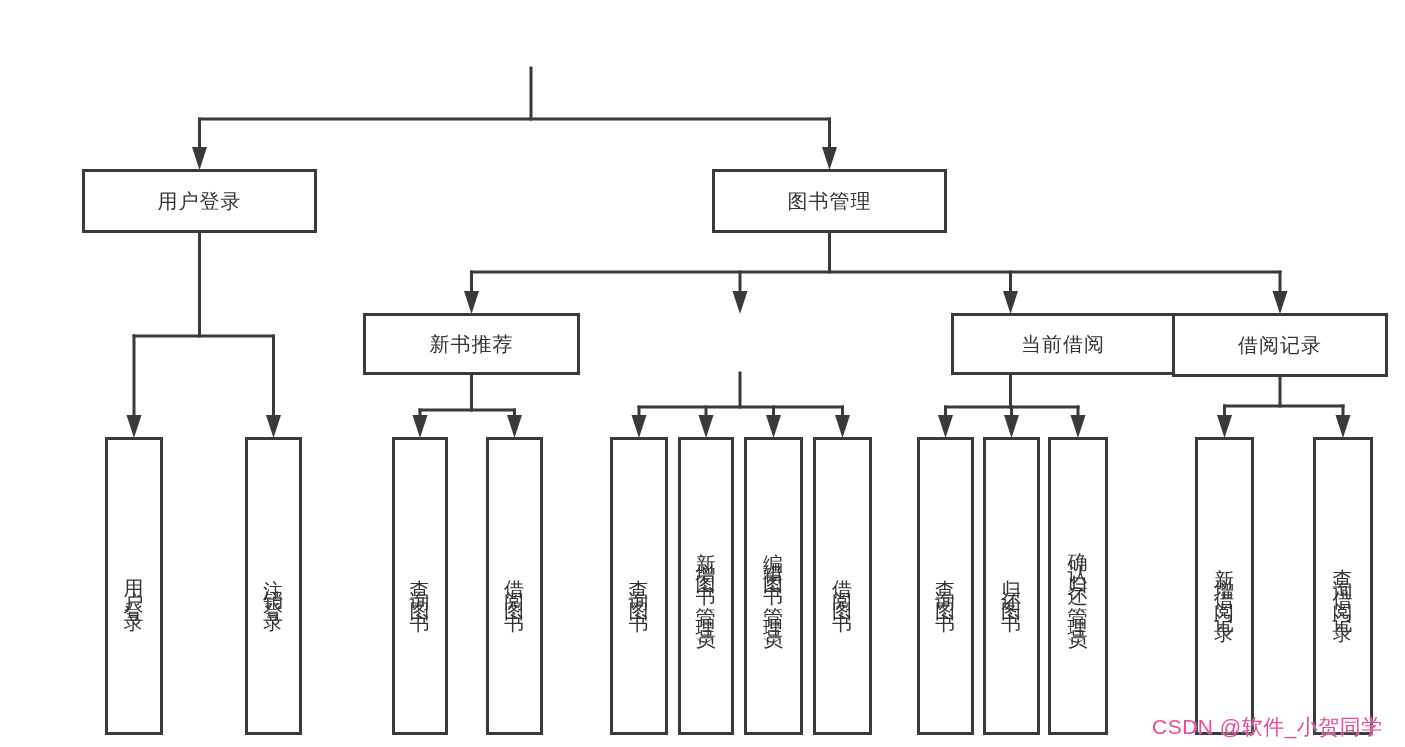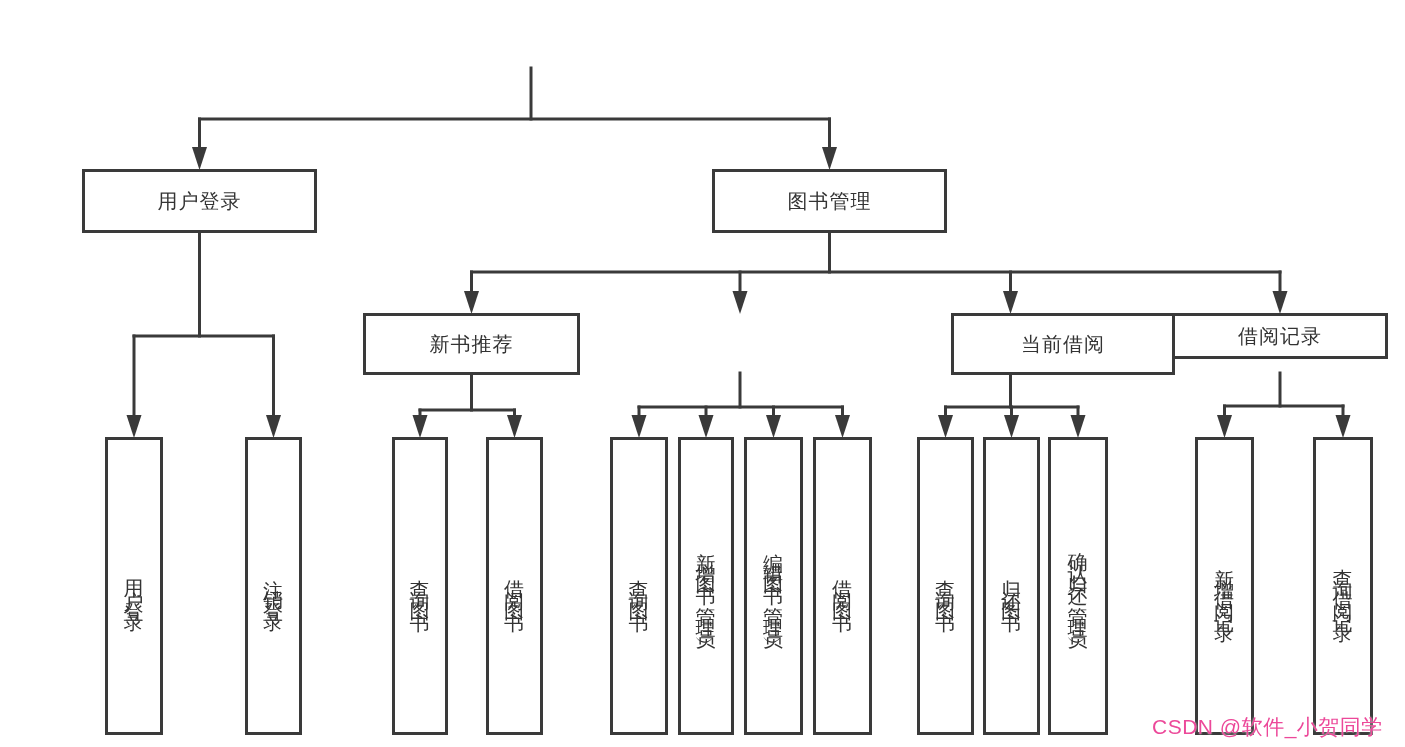--- a/index.html
+++ b/index.html
@@ -111,7 +111,7 @@
     <div class="node h" style="left: 903px; top: 313px; width: 224px; height: 62px; border: 3px solid rgb(58, 58, 58); background: rgb(255, 255, 255); color: rgb(51, 51, 51); margin-left: 48px;">
       <span class="lbl">当前借阅</span>
     </div>
-    <div class="node h" style="left: 1172px; top: 313px; width: 216px; height: 46px; border: 3px solid rgb(58, 58, 58); background: rgb(255, 255, 255); color: rgb(51, 51, 51);">
+    <div class="node h" style="left: 1172px; top: 313px; width: 216px; height: 64px; border: 3px solid rgb(58, 58, 58); background: rgb(255, 255, 255); color: rgb(51, 51, 51);">
       <span class="lbl">借阅记录</span>
     </div>
     <div class="node v" style="left: 105px; top: 437px; width: 58px; height: 298px; border: 3px solid rgb(58, 58, 58); background: rgb(255, 255, 255); color: rgb(51, 51, 51);">

